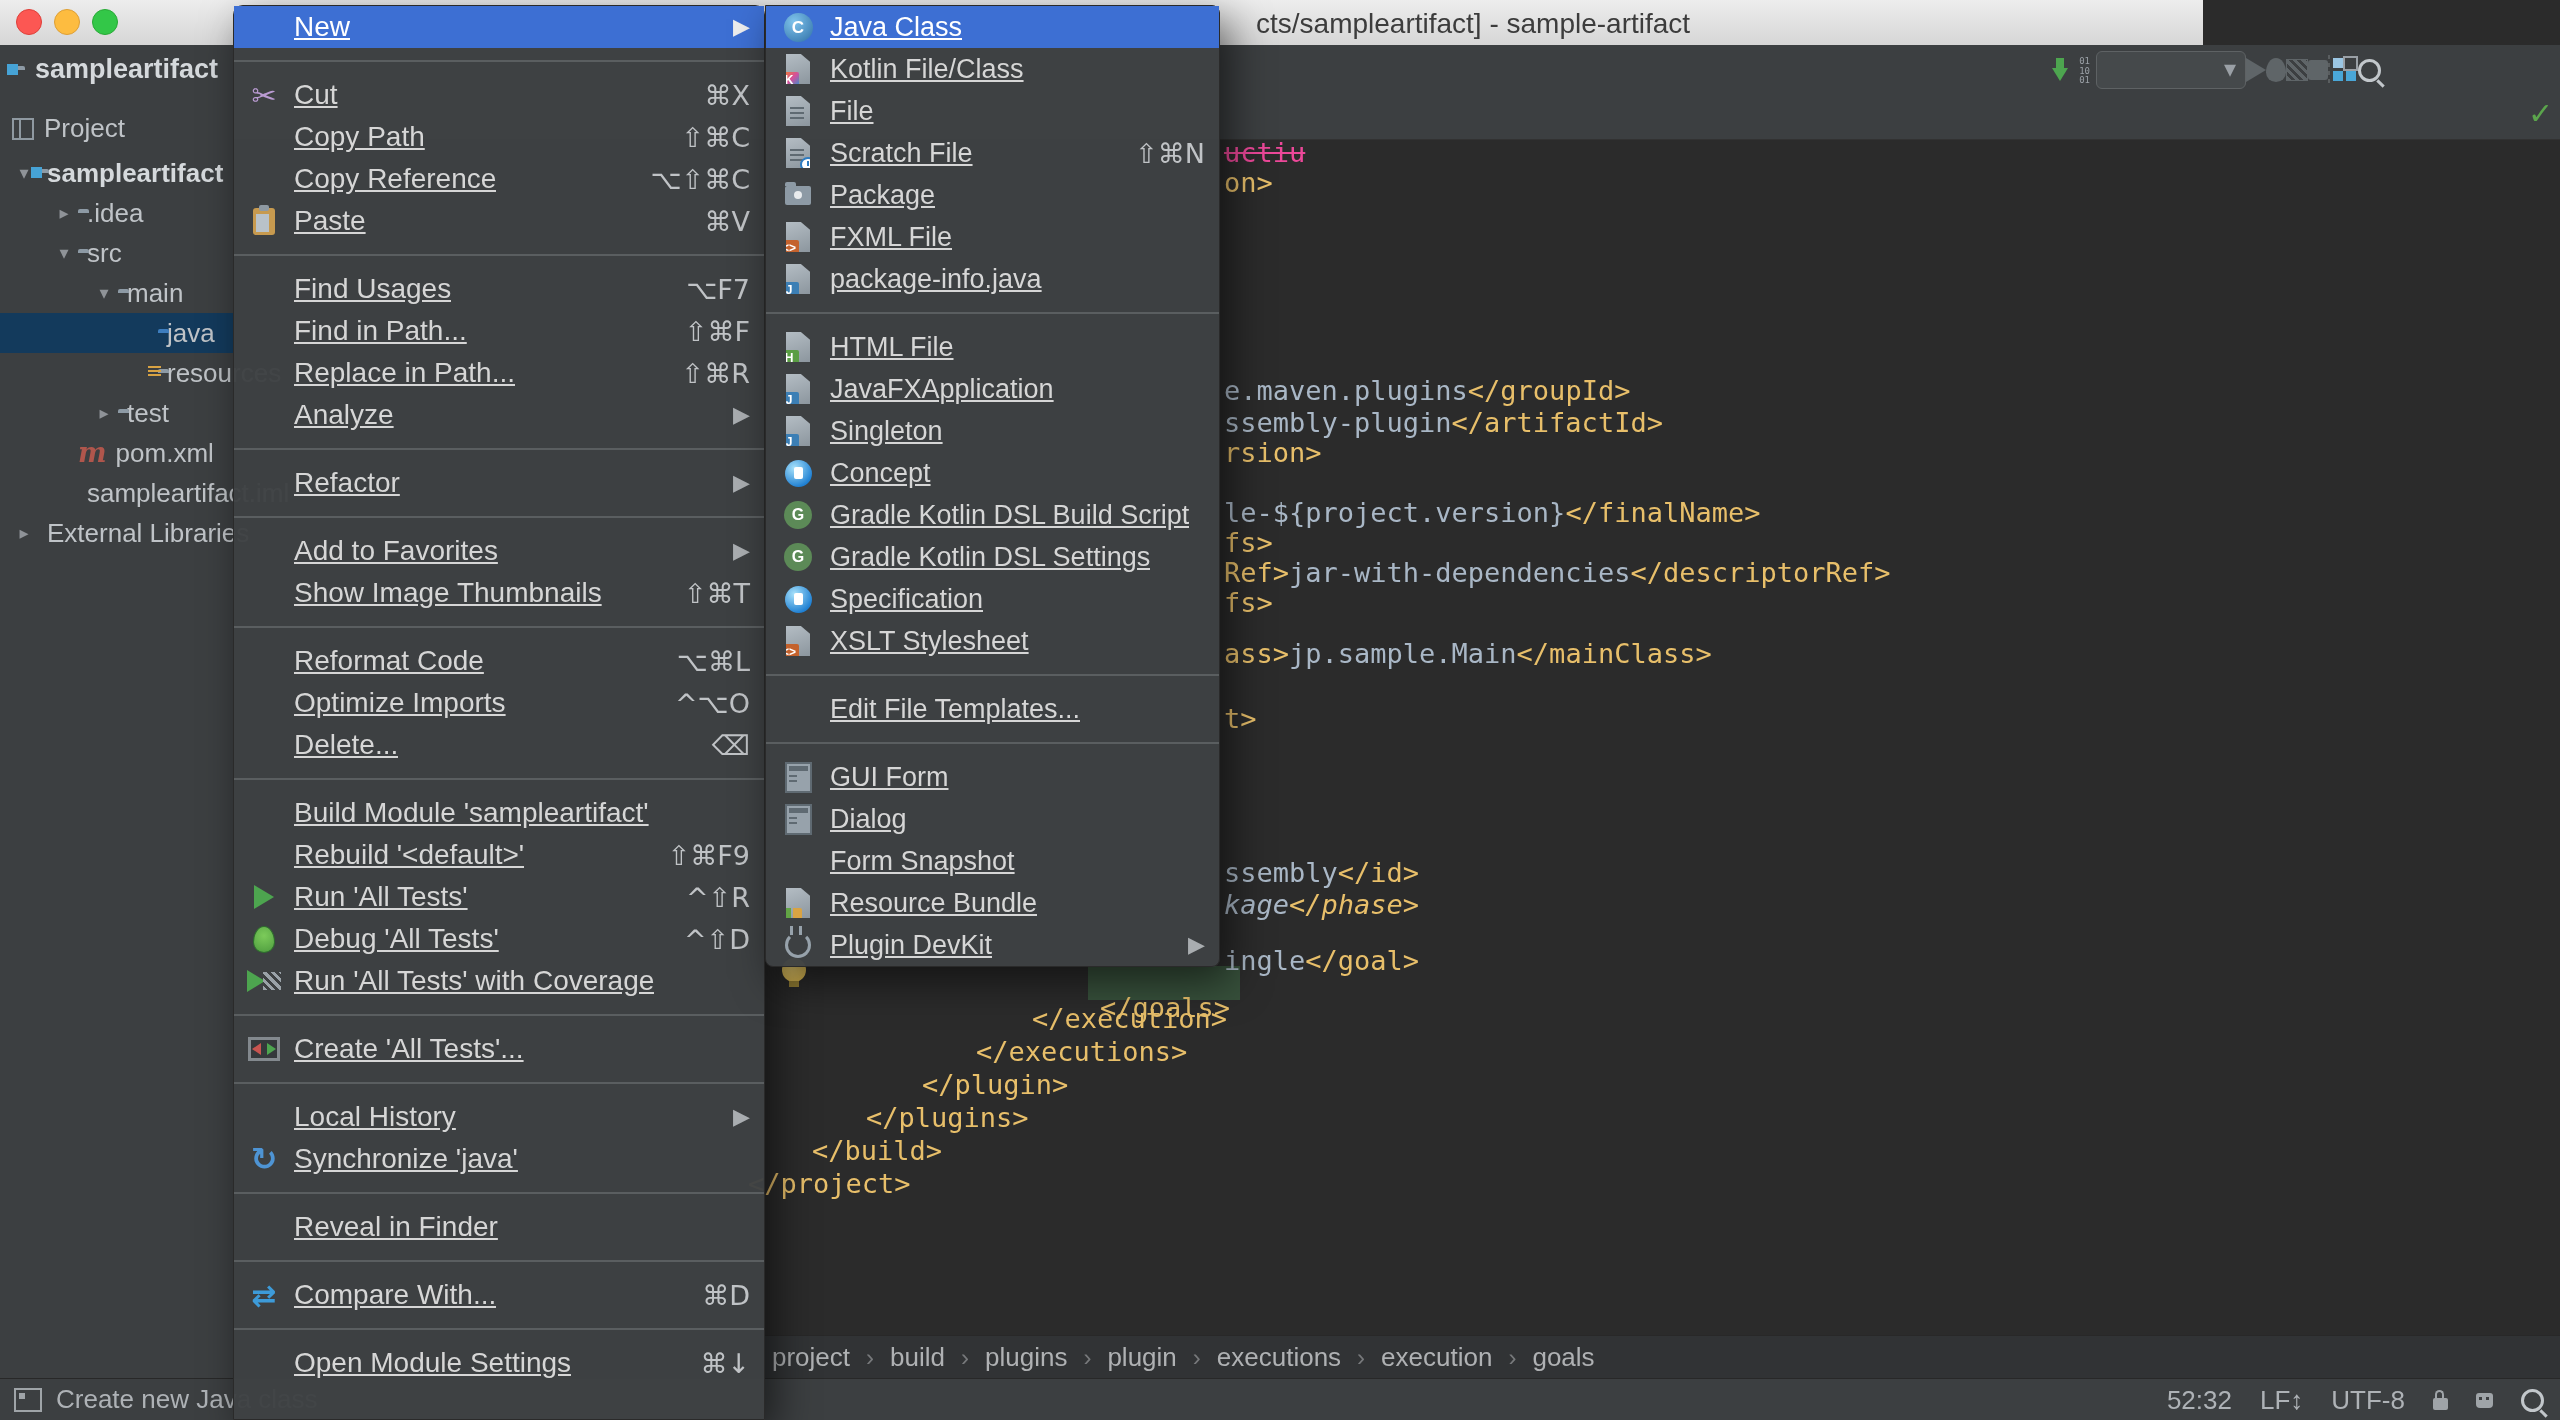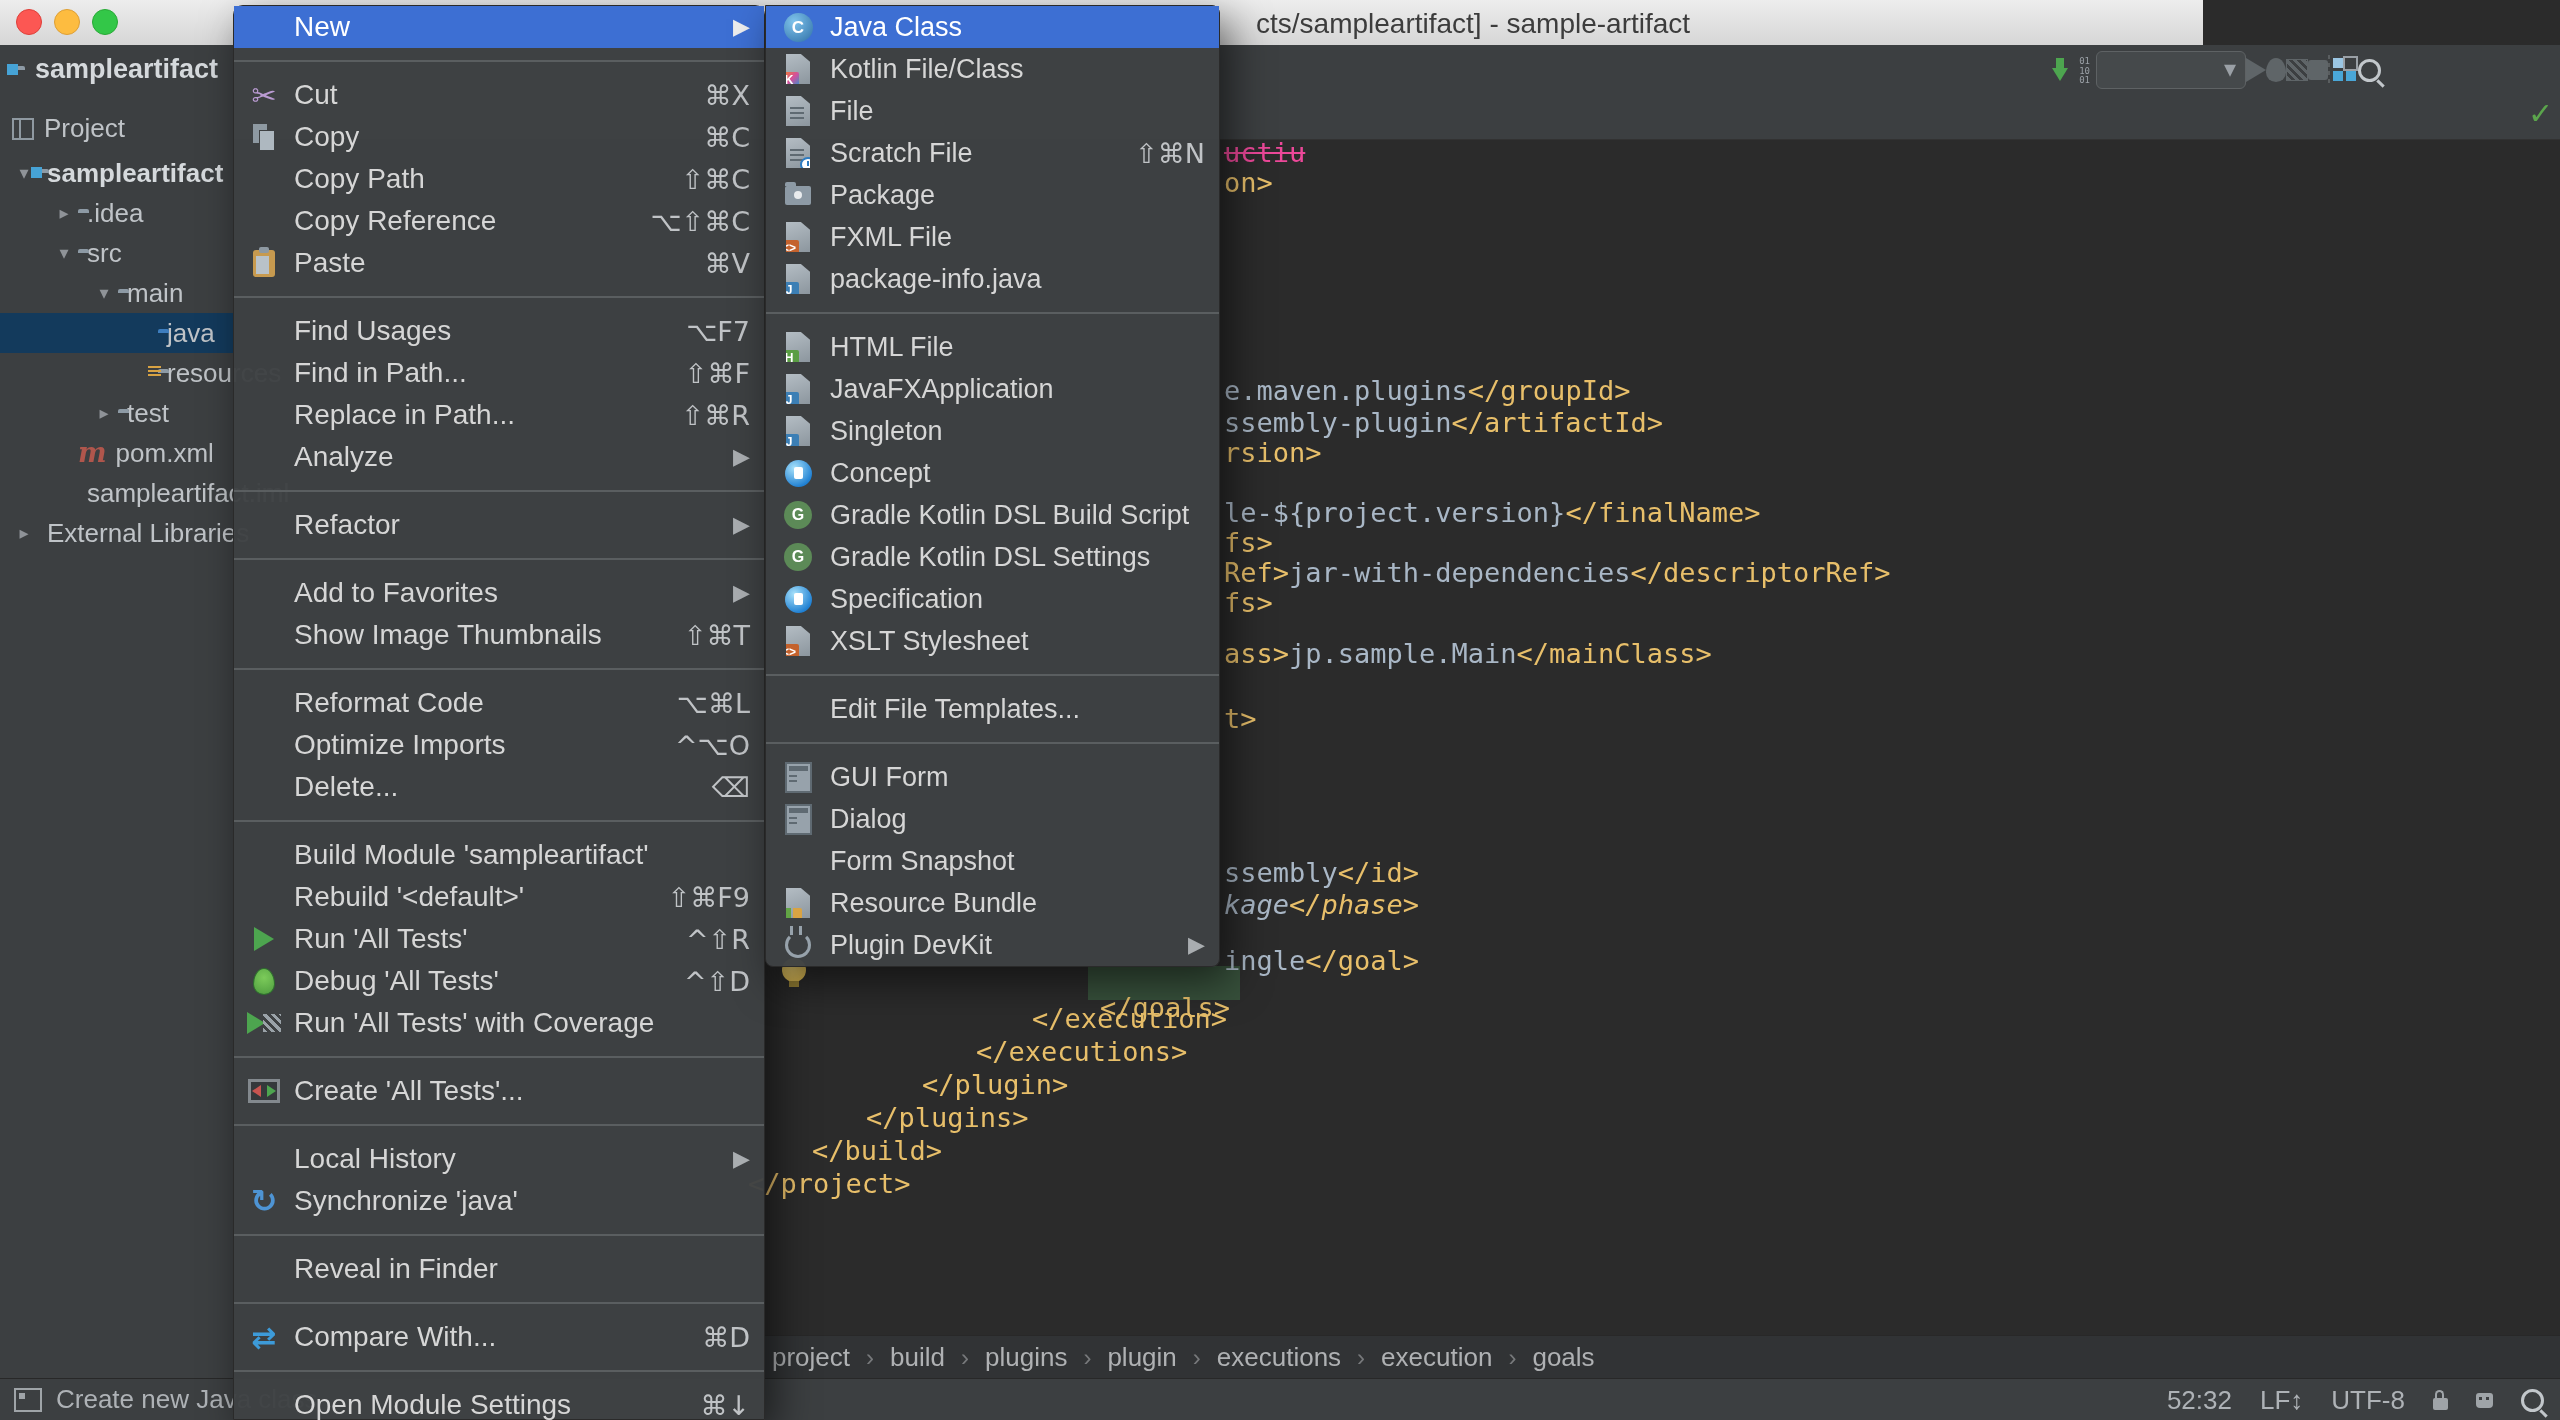--- a/index.html
+++ b/index.html
@@ -97,7 +97,7 @@
   .mi{display:flex;align-items:center;height:42px;color:#D6D6D6;font-size:28px;position:relative;padding-right:14px;}
   .submenu .mi{font-size:27px;}
   .mi.sel{background:#3D6FD3;color:#FFFFFF;}
-  .mi .lbl{white-space:nowrap;overflow:hidden;}
+  .mi .lbl{white-space:nowrap;overflow:hidden;text-decoration:underline;}
   .mic{width:60px;flex:none;display:flex;justify-content:center;align-items:center;}
   .submenu .mic{width:64px;}
   .mi .sc{margin-left:auto;color:#C0C3C6;font-family:"DejaVu Sans",sans-serif;font-size:27px;white-space:nowrap;}

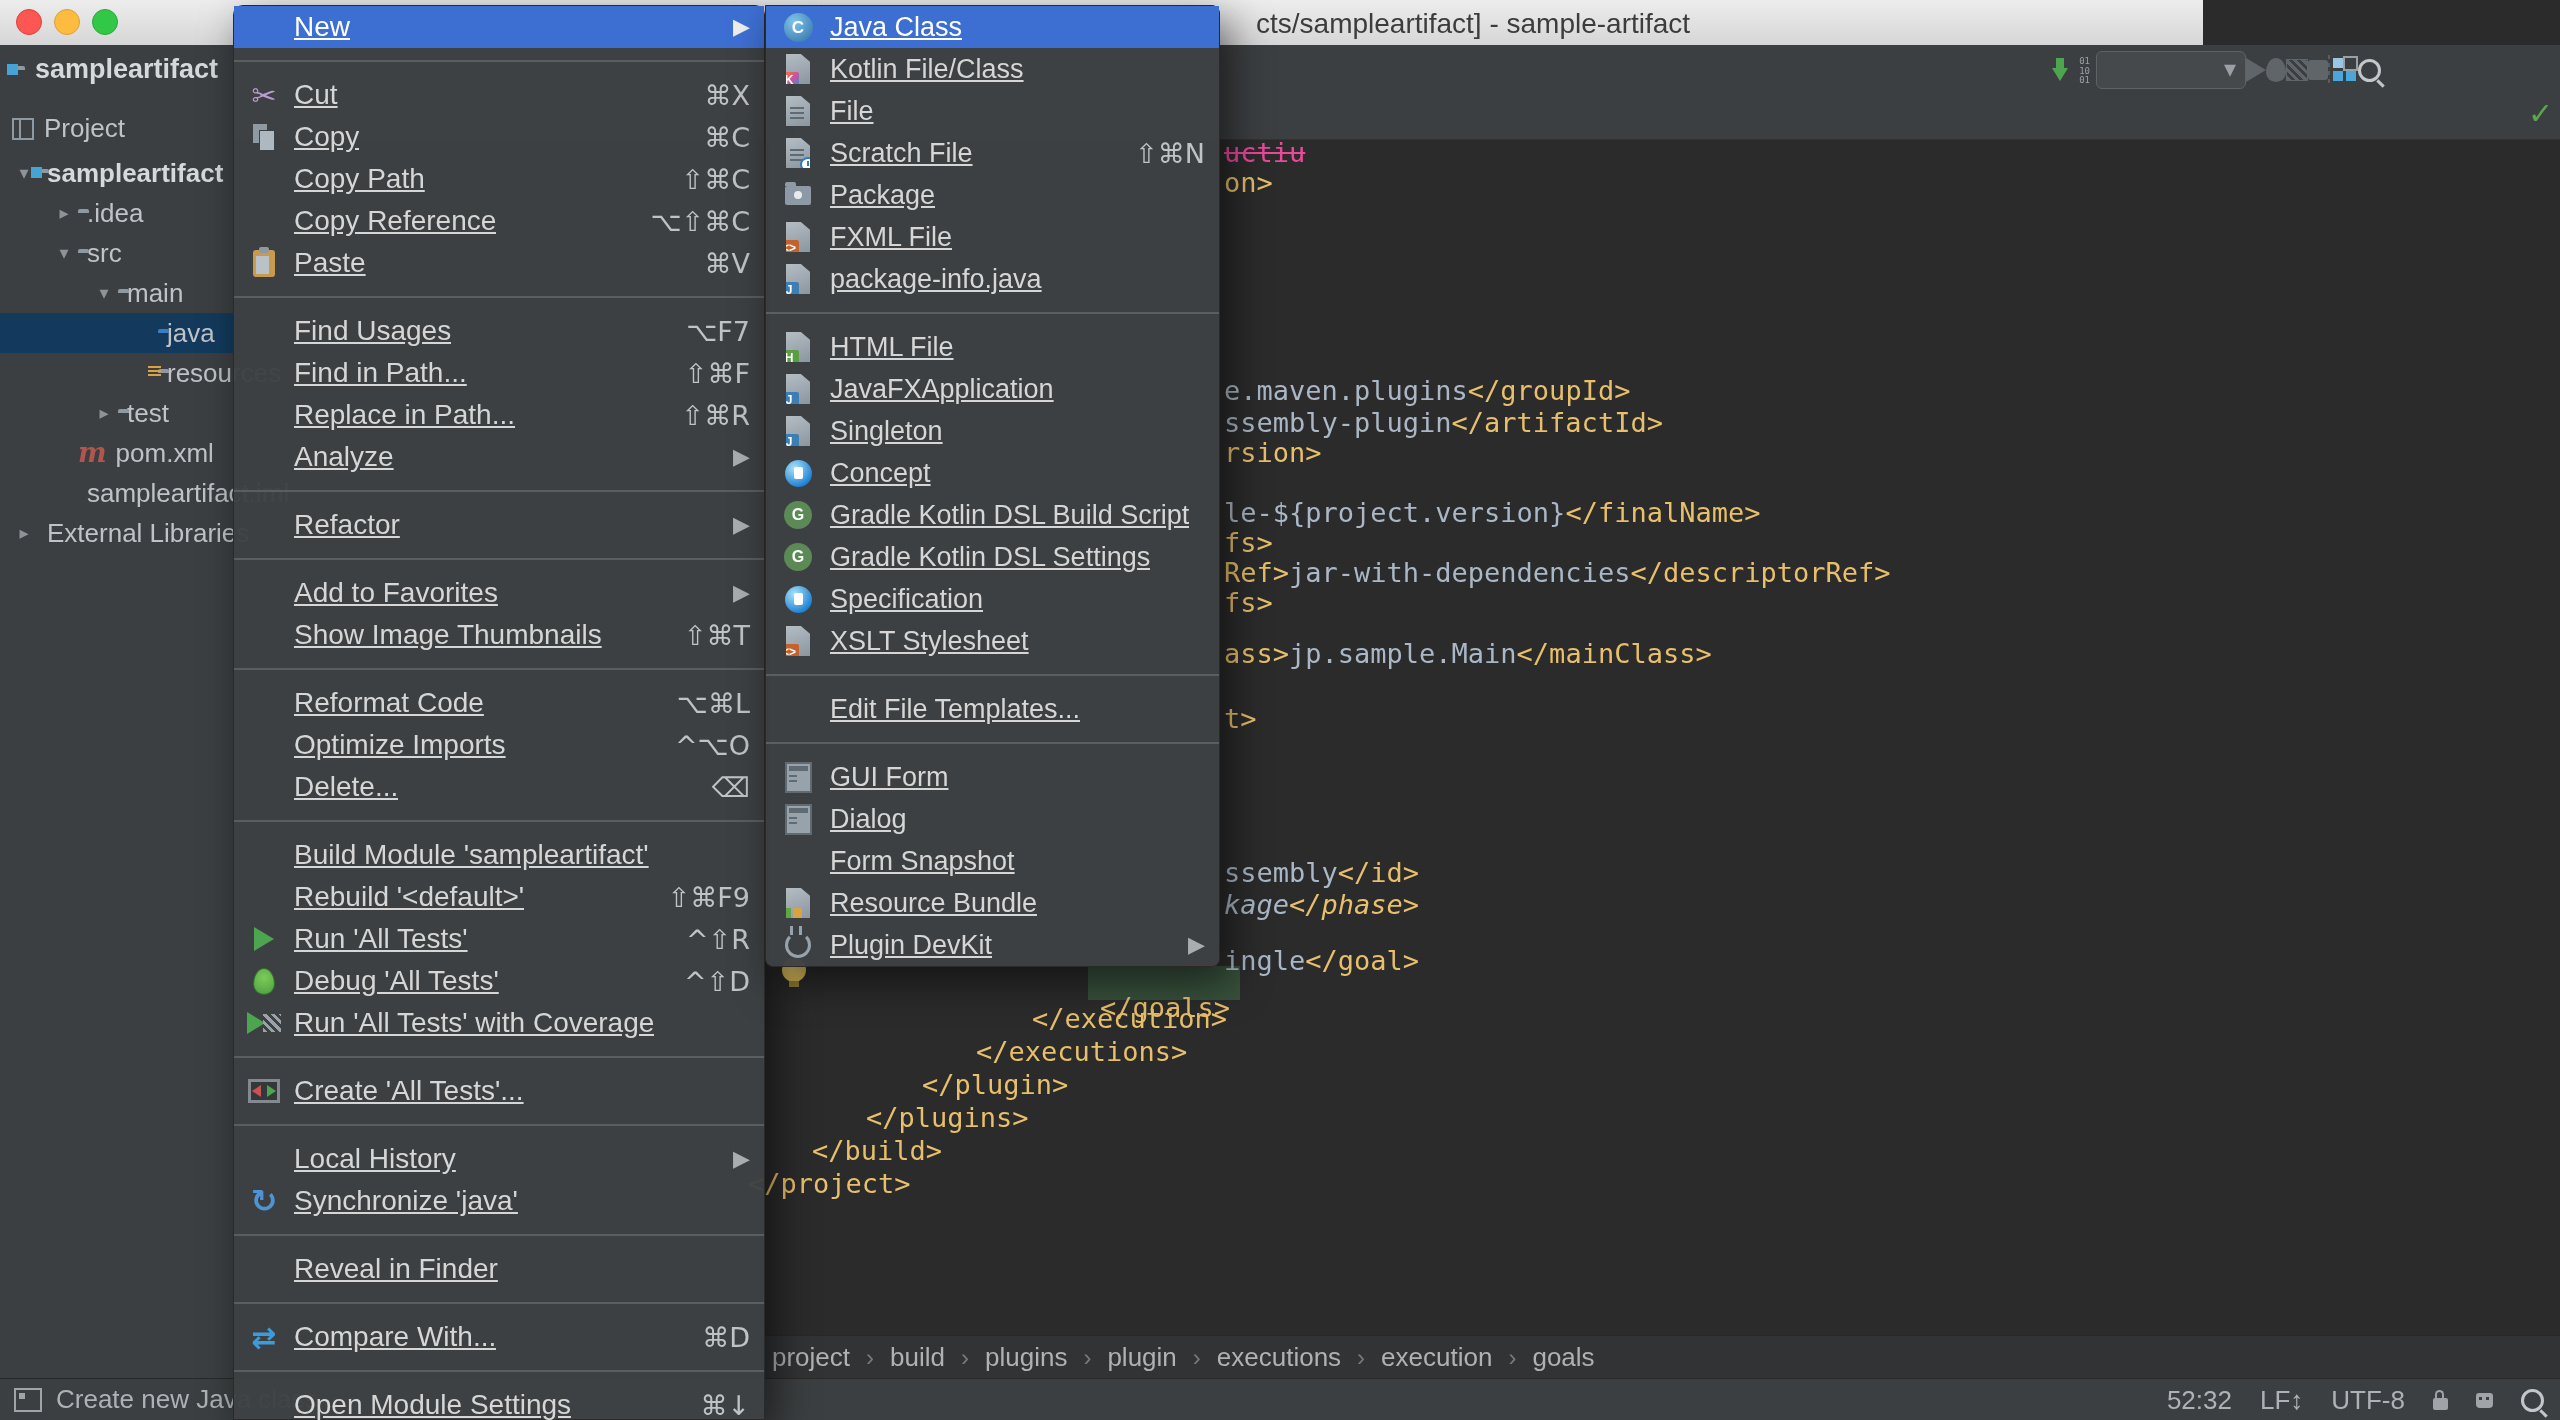--- a/index.html
+++ b/index.html
@@ -328,13 +328,6 @@
         <span class="sc">⌘X</span>
       </div>
       <div class="mi">
-        <span class="mic">
-          <span class="ic-copy"></span>
-        </span>
-        <span class="lbl">Copy</span>
-        <span class="sc">⌘C</span>
-      </div>
-      <div class="mi">
         <span class="mic"></span>
         <span class="lbl">Copy Path</span>
         <span class="sc">⇧⌘C</span>

